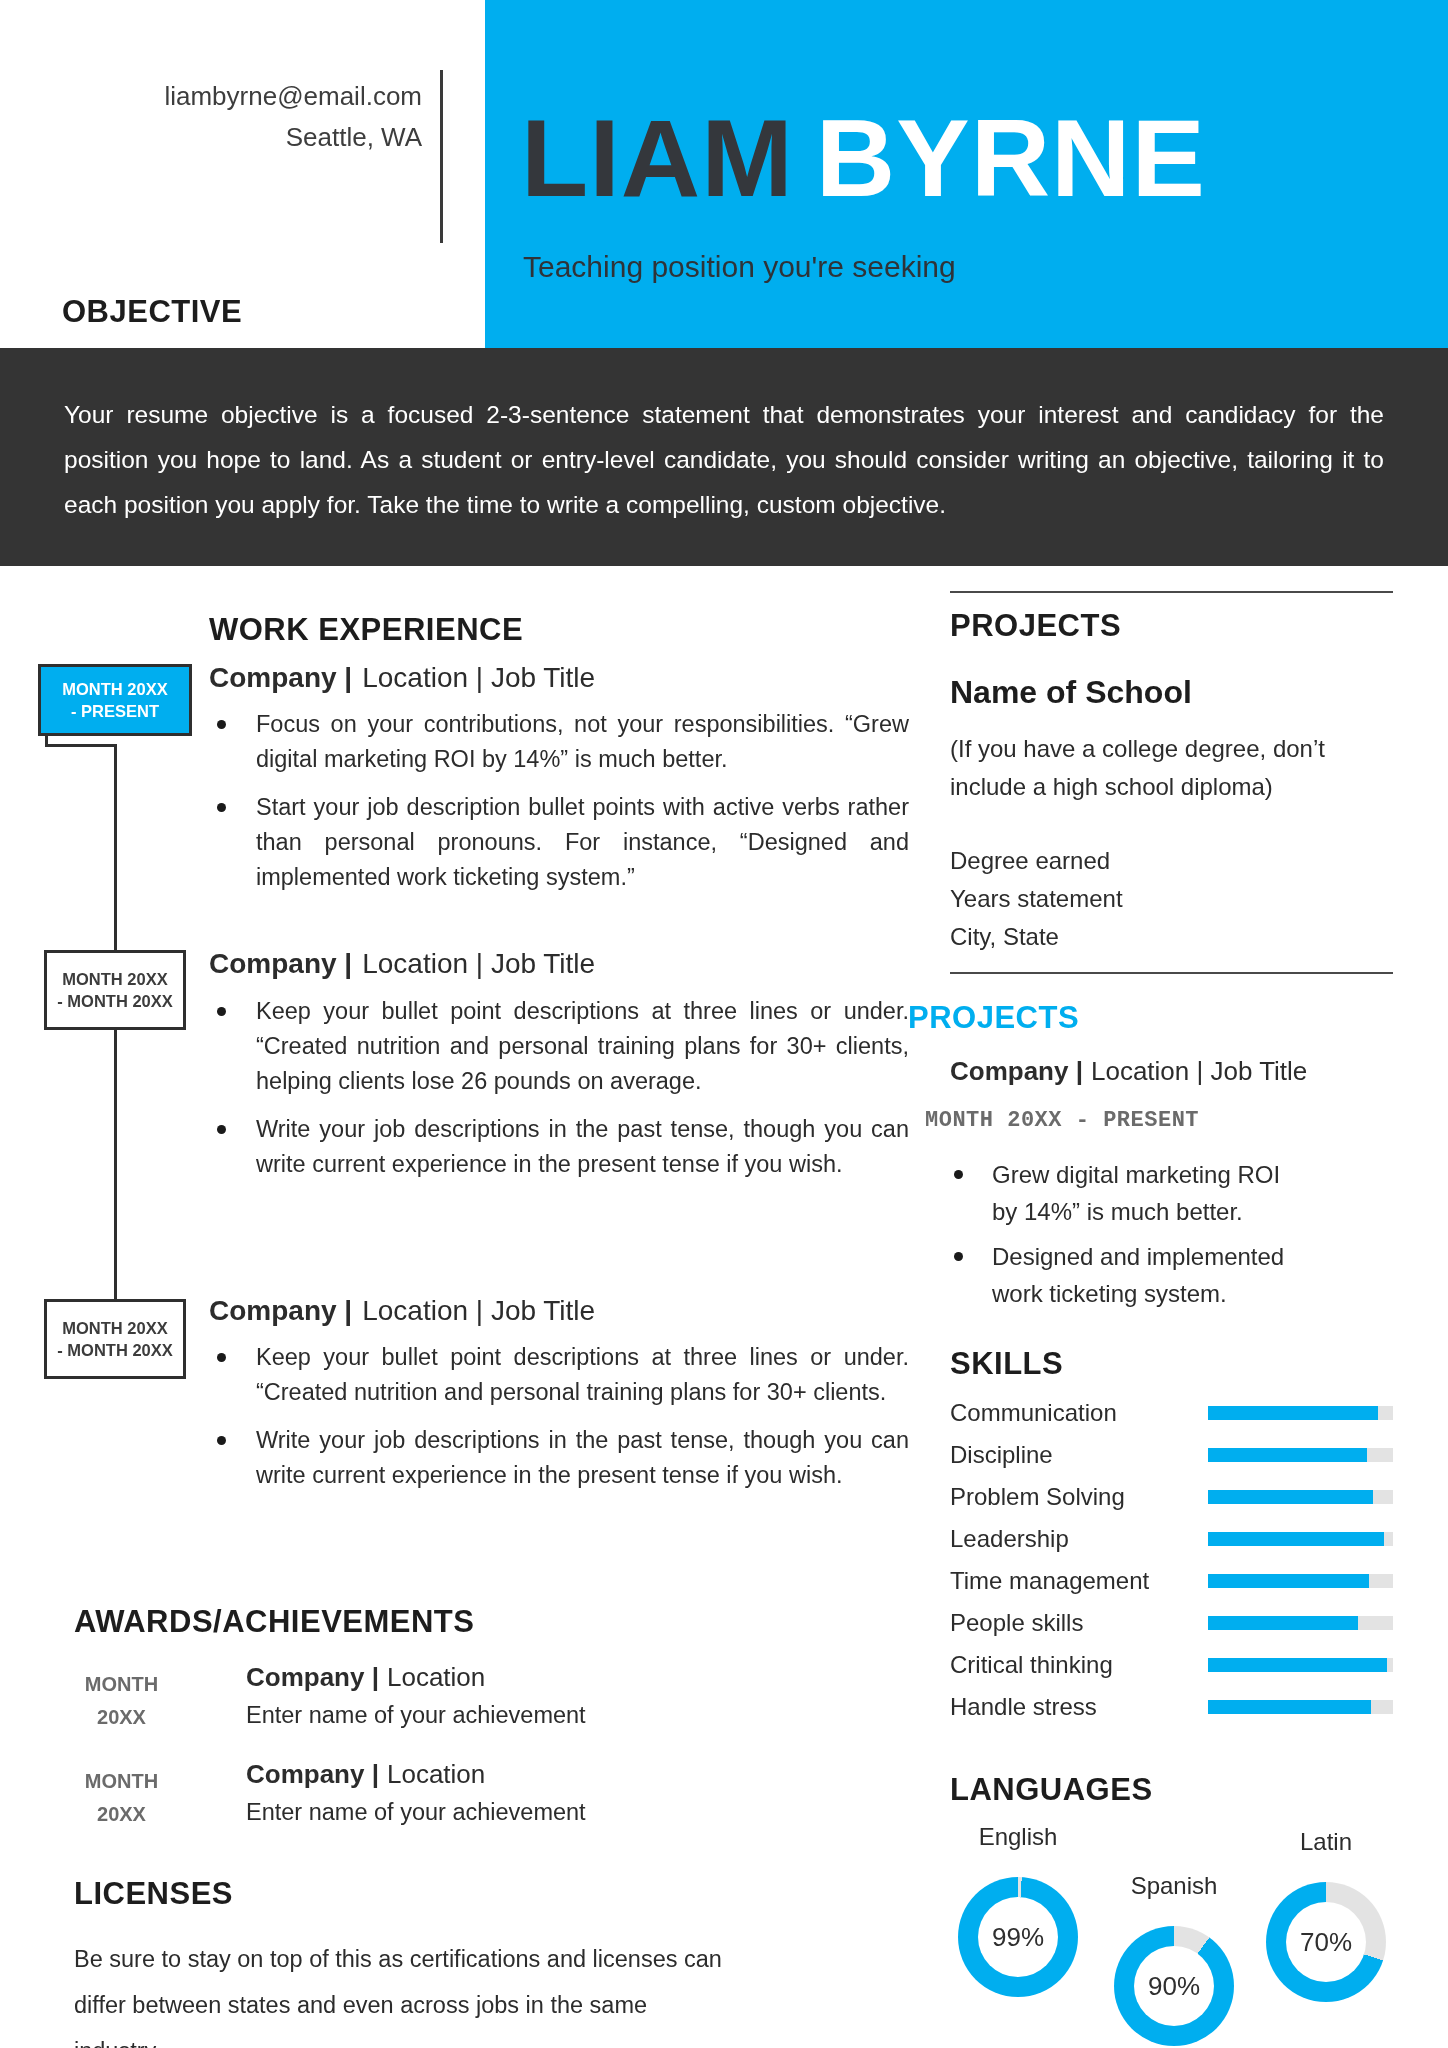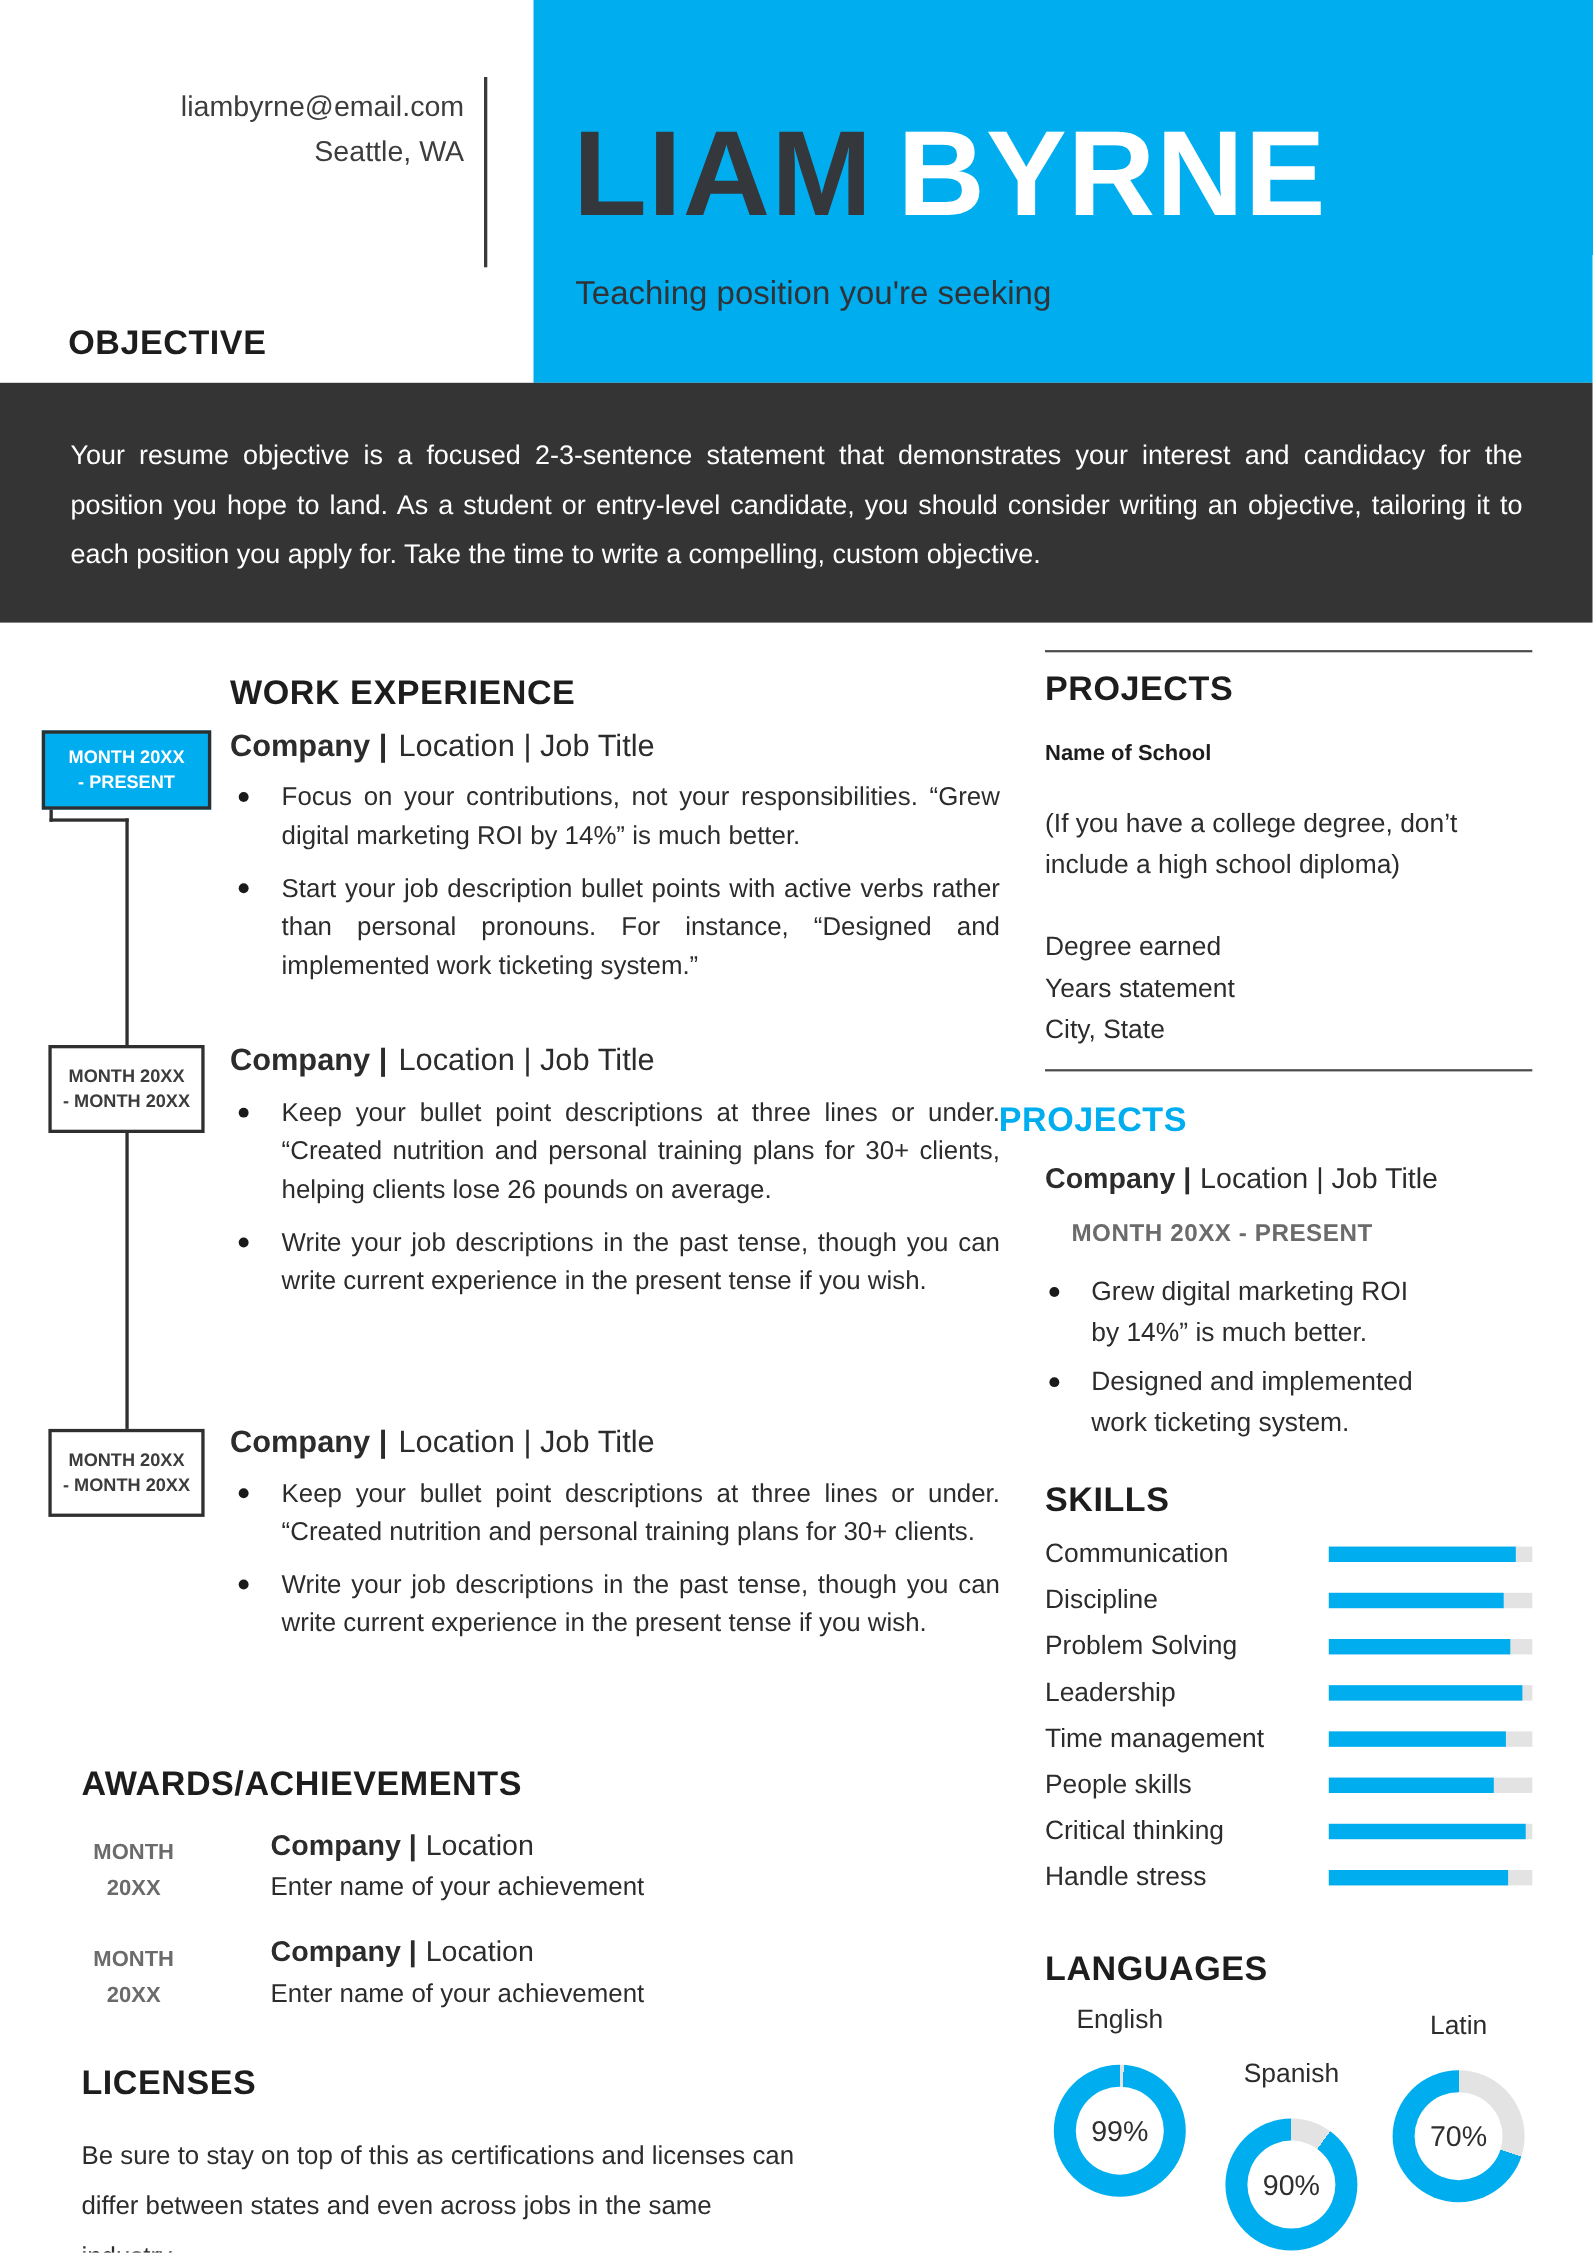--- a/index.html
+++ b/index.html
@@ -58,7 +58,7 @@
 
   
   .rule{height:2px;background:#4a4a4a;width:443px;}
-  .edu-school{font-size:20px;font-weight:bold;color:#1d1d1d;text-align:center;}
+  .edu-school{font-size:32px;font-weight:bold;color:#1d1d1d;text-align:center;}
   .edu-note{width:440px;font-size:24px;line-height:38px;}
   .edu-details{font-size:24px;line-height:38px;}
   .proj-h{color:#00AEEF;}

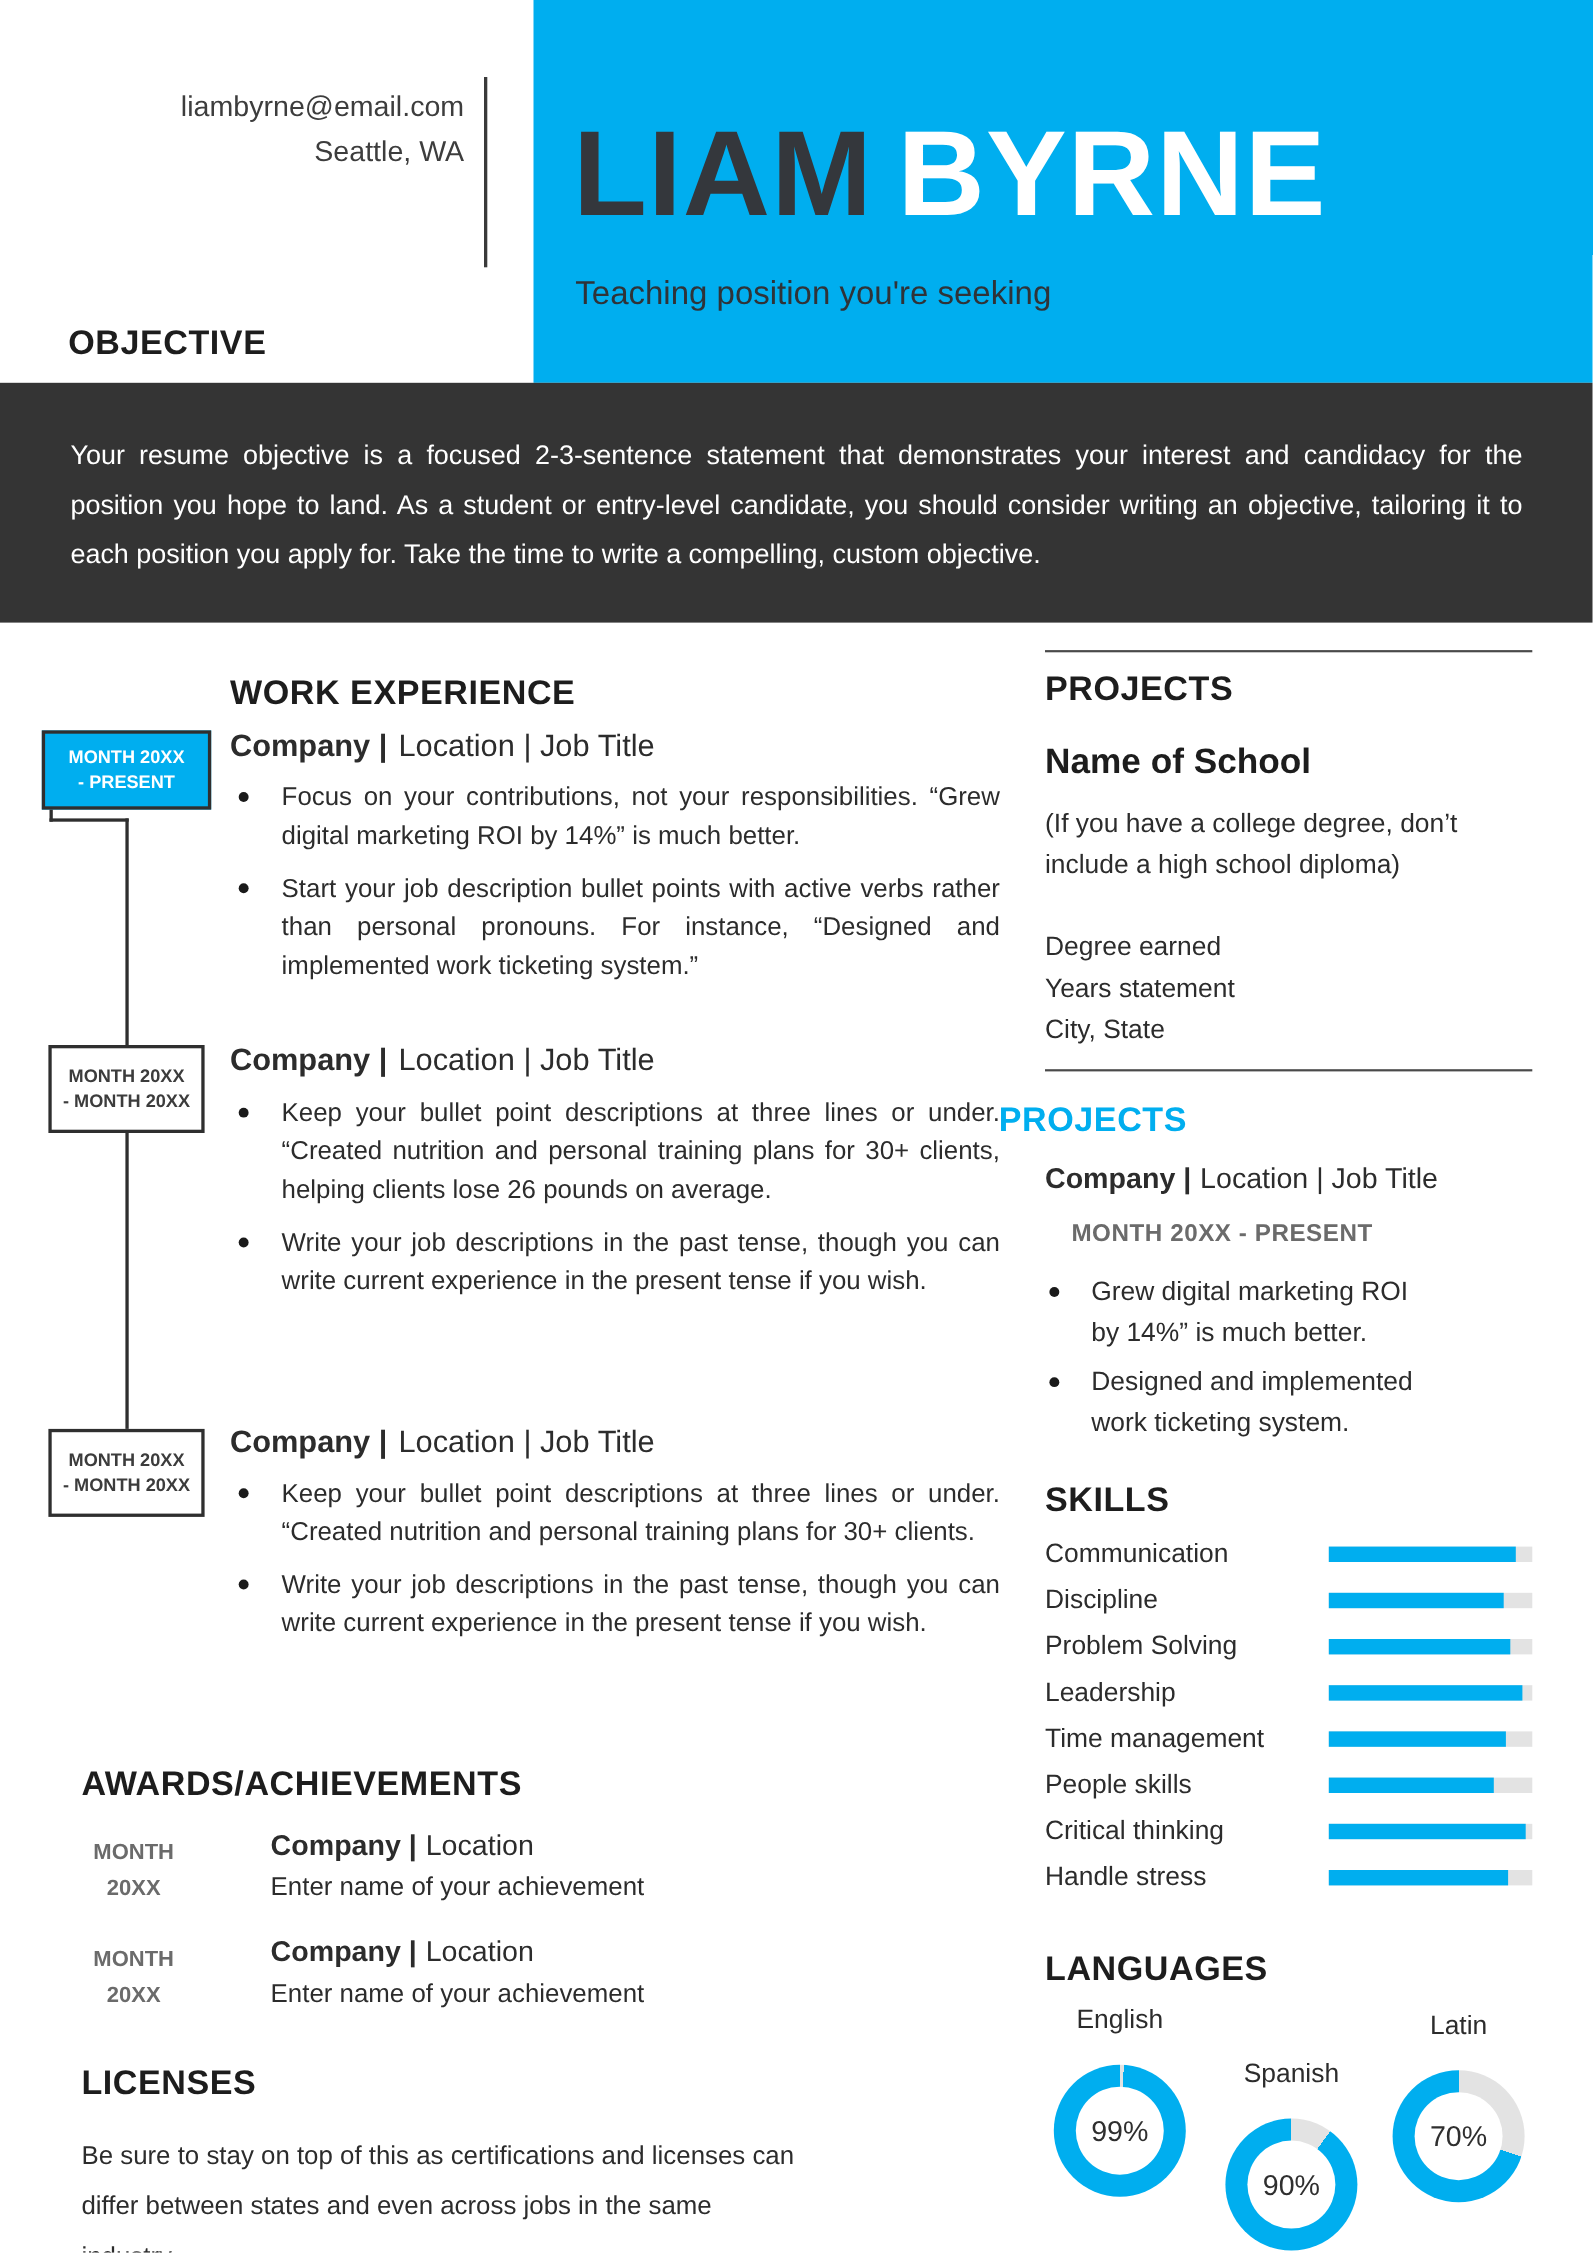--- a/index.html
+++ b/index.html
@@ -187,7 +187,7 @@
   <div class="abs aw-company" style="left:950px;top:1056px;">
     <span class="co">Company |</span><span class="meta">Location | Job Title</span>
   </div>
-  <div class="abs proj-period" style="left:974px;top:1108px;">MONTH 20XX - PRESENT</div>
+  <div class="abs proj-period" style="left:925px;top:1108px;font-family:Liberation Mono, monospace;">MONTH 20XX - PRESENT</div>
   <div class="abs r-bullets" style="left:950px;top:1156px;">
     <div class="r-bullet">Grew digital marketing ROI by 14%” is much better.</div>
     <div class="r-bullet">Designed and implemented work ticketing system.</div>

